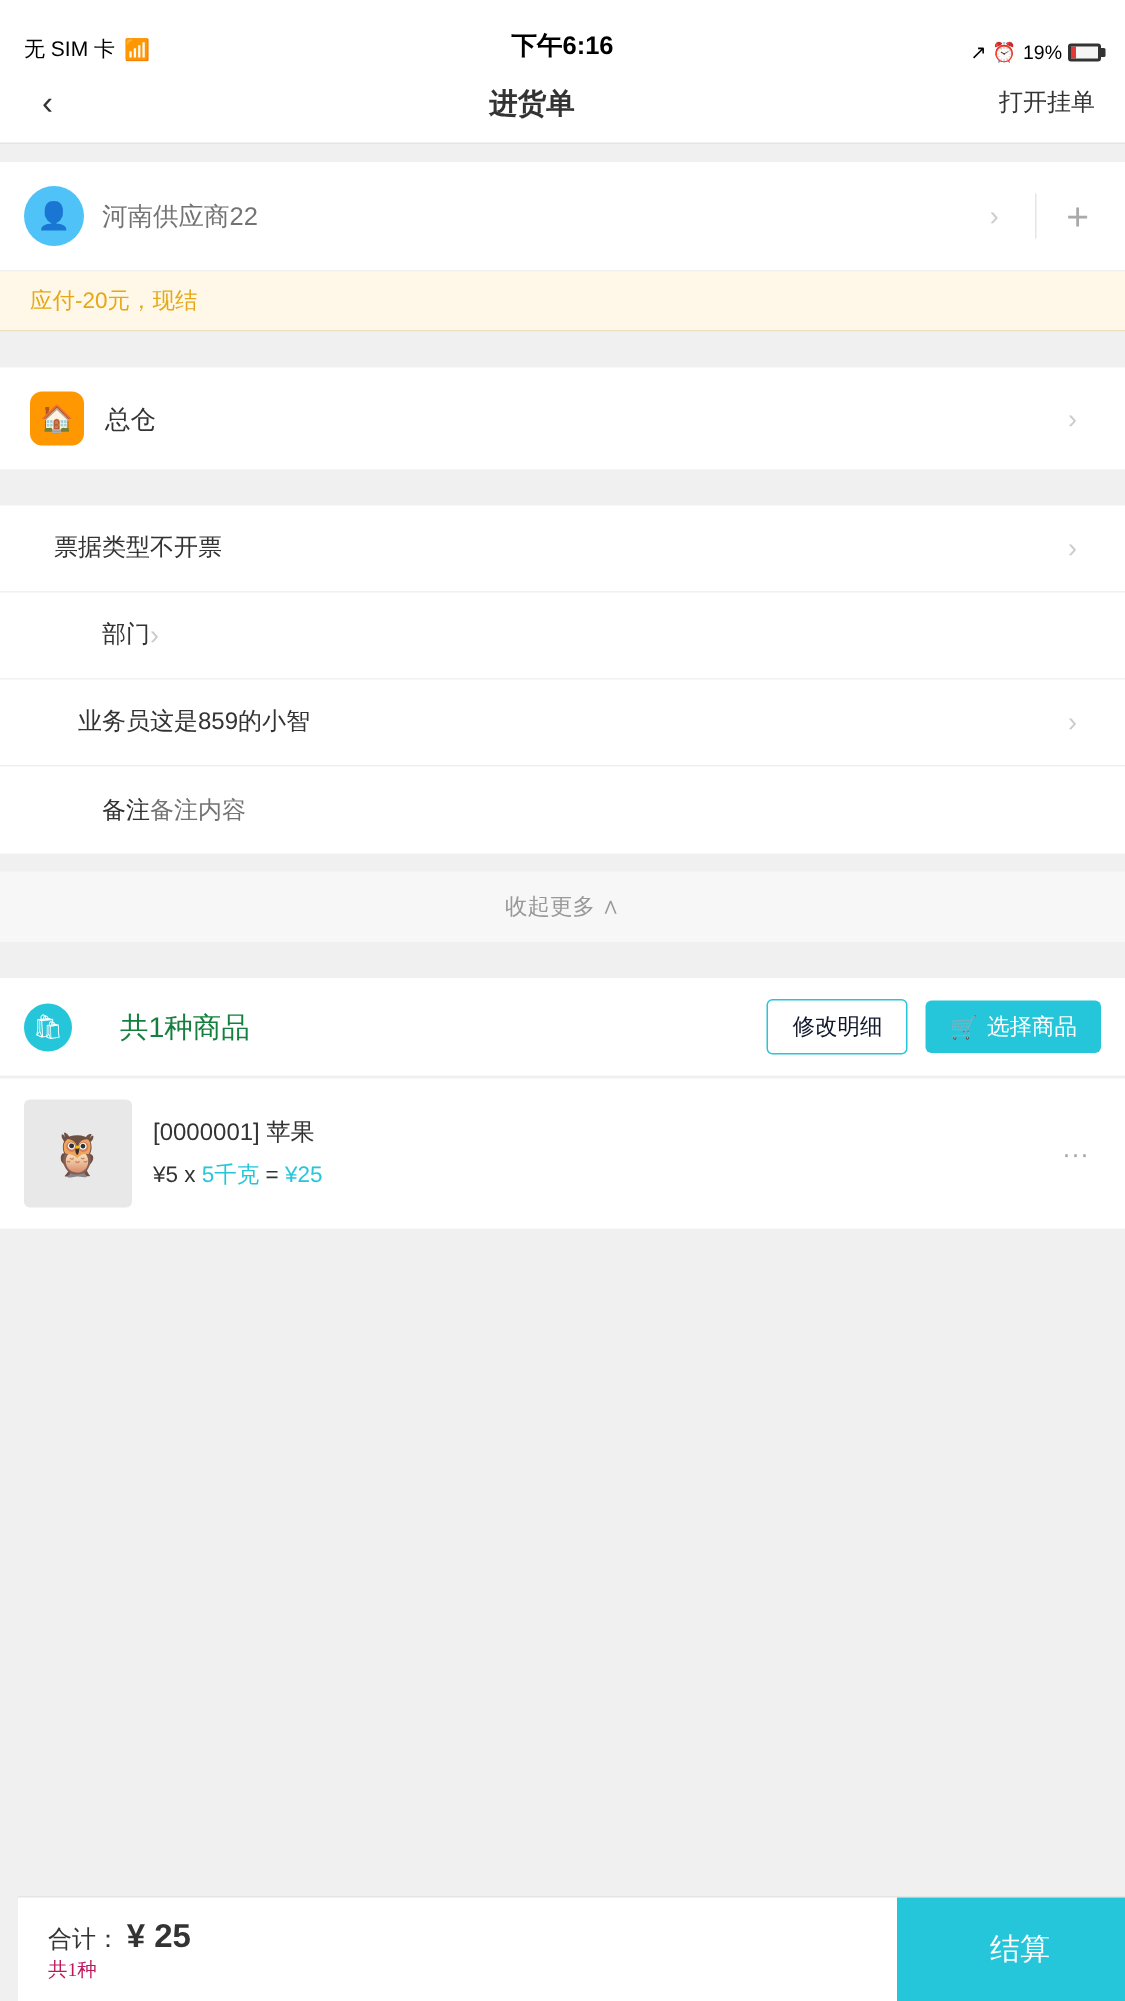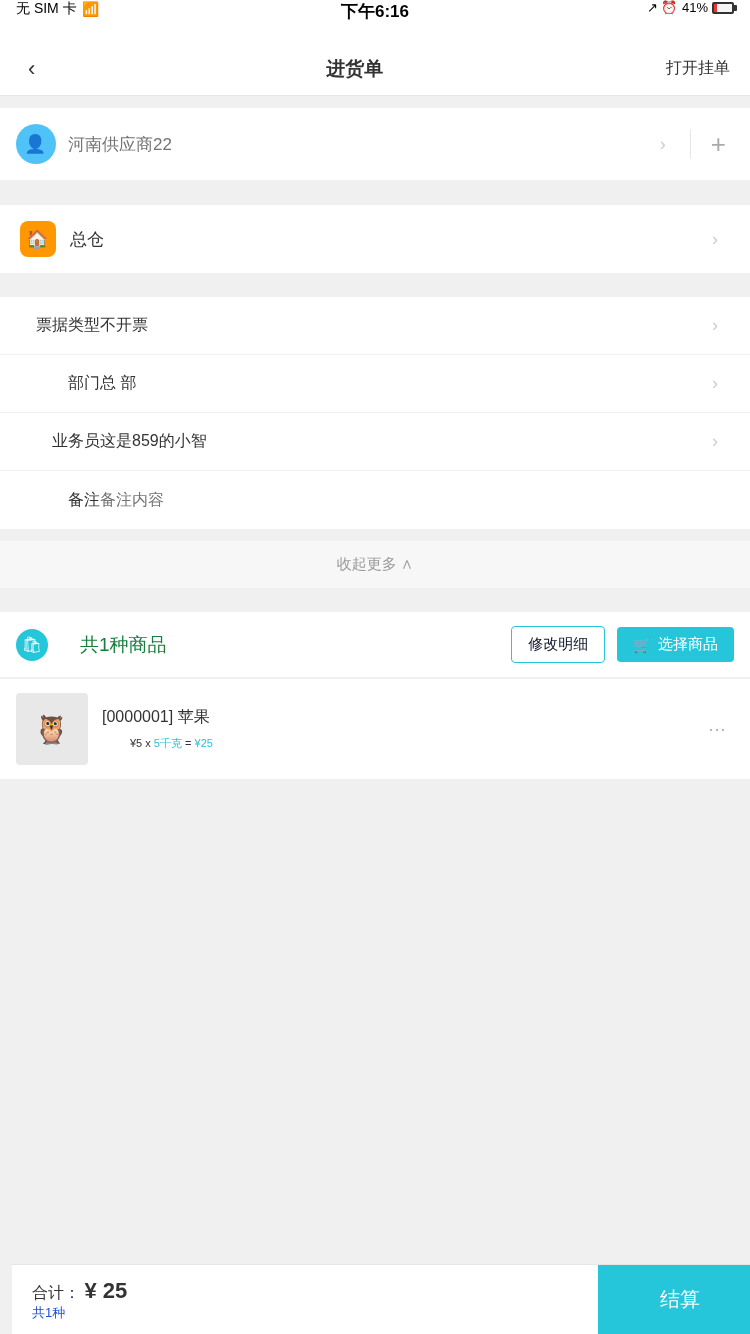--- a/index.html
+++ b/index.html
@@ -17,7 +17,7 @@
       background: #fff;
       height: 42px;
       display: flex;
-      align-items: flex-start;
+      align-items: flex-end;
       justify-content: space-between;
       padding: 0 16px;
       font-size: 15px;

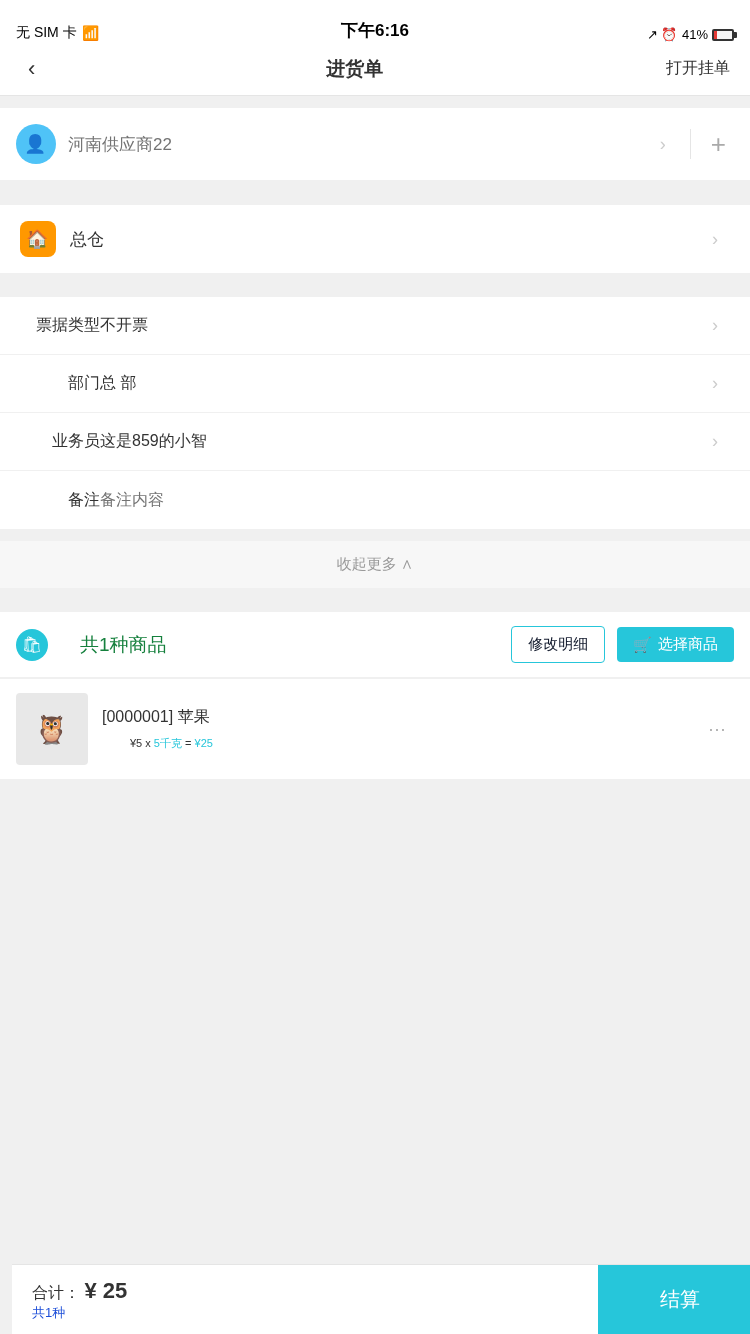--- a/index.html
+++ b/index.html
@@ -354,7 +354,7 @@
   <div class="status-right">
     <span>↗</span>
     <span>⏰</span>
-    <span>41%</span>
+    <span>19%</span>
     <div class="battery-icon"></div>
   </div>
 </div>

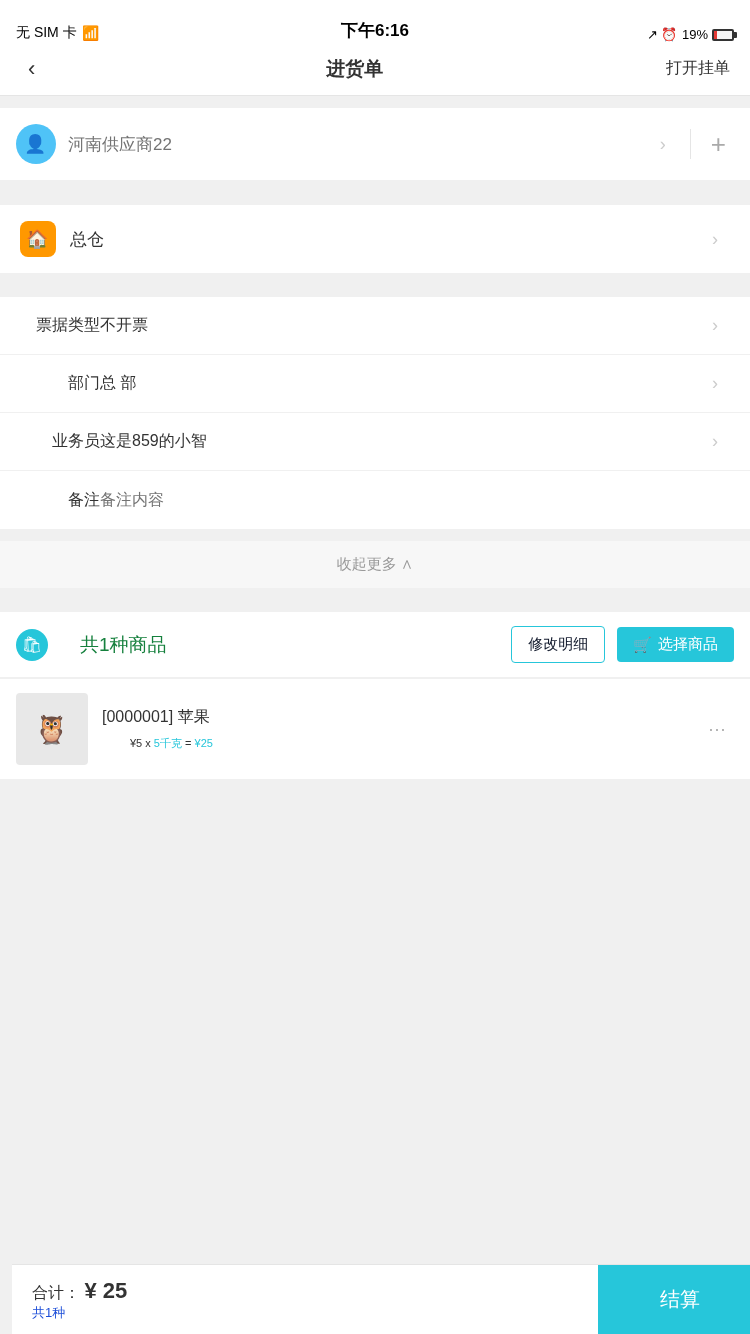--- a/index.html
+++ b/index.html
@@ -380,6 +380,9 @@
     <span class="add-btn">+</span>
   </div>
 
+  <div class="warning-banner">
+    <span>应付-20元，现结</span>
+  </div>
 
   <div class="section-gap"></div>
   <div class="form-section">

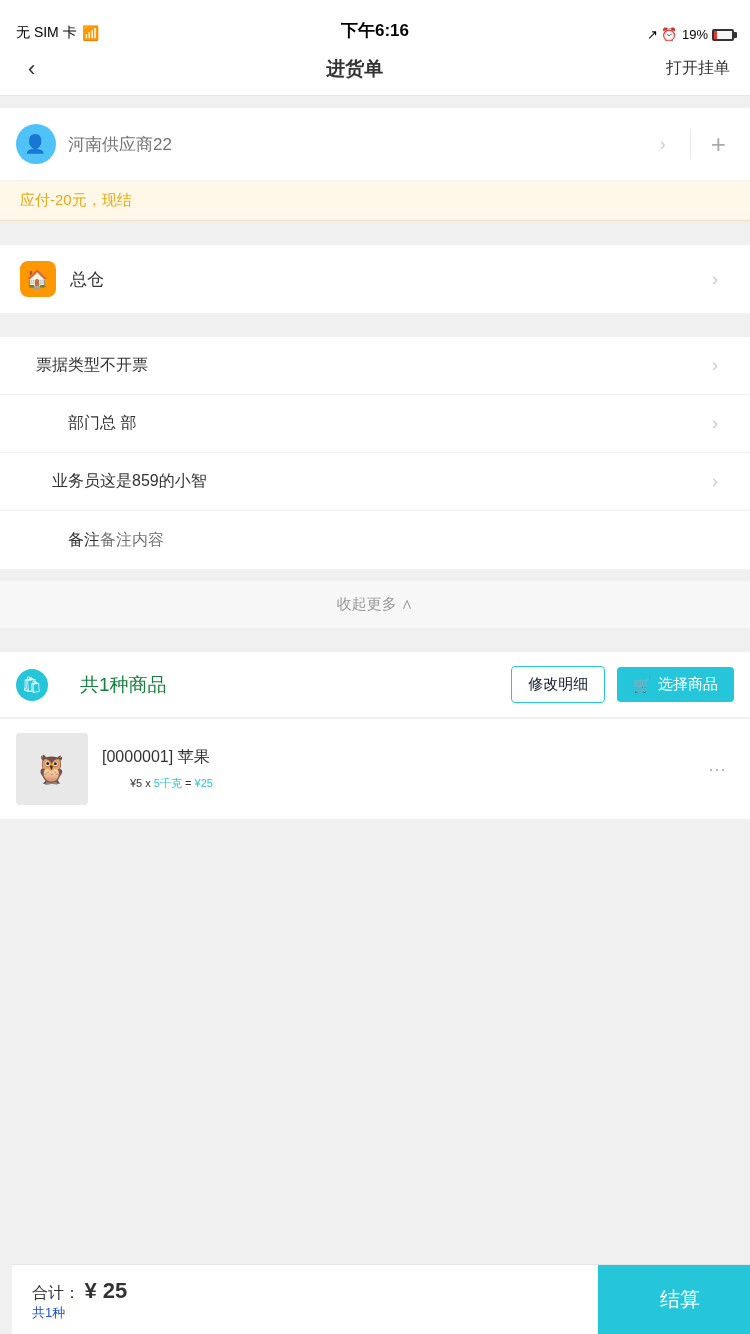--- a/index.html
+++ b/index.html
@@ -403,7 +403,6 @@
 
     <div class="form-row">
       <span class="form-label">部门</span>
-      <span class="form-value">总 部</span>
       <span class="chevron-right">›</span>
     </div>
 

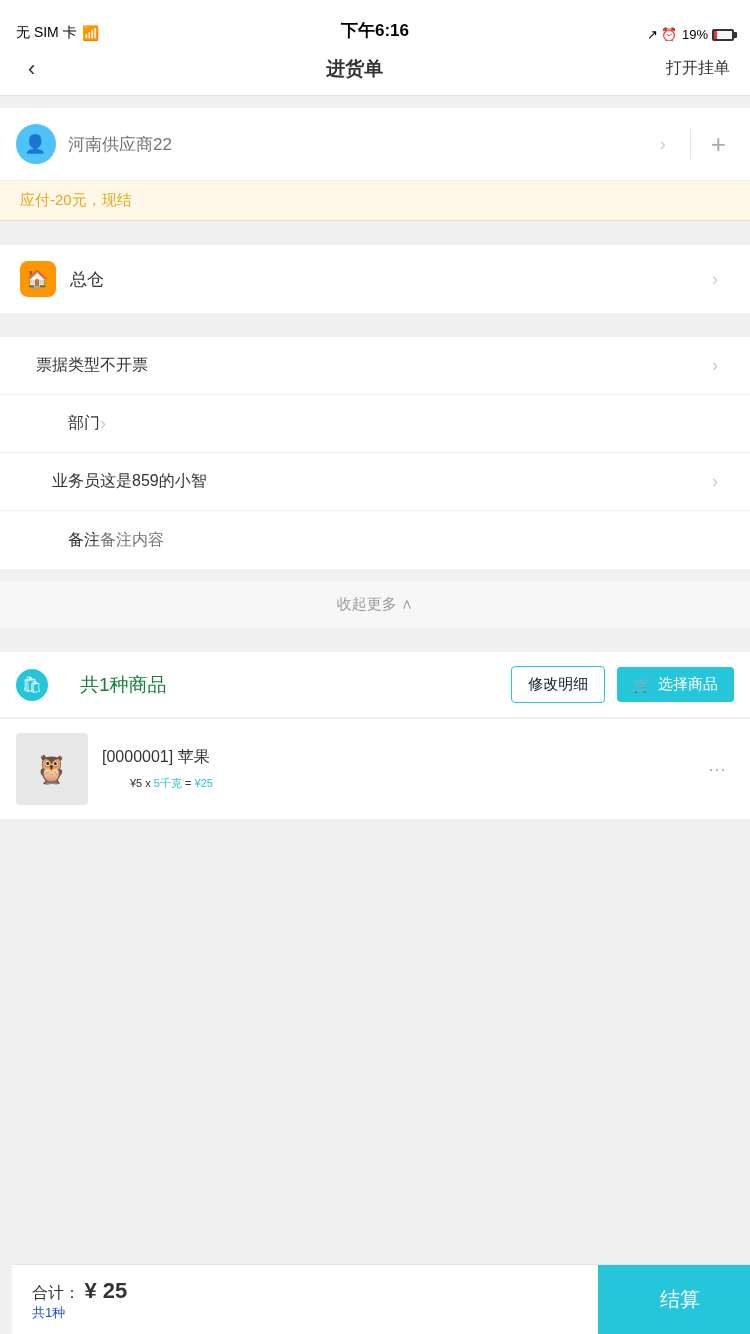--- a/index.html
+++ b/index.html
@@ -270,9 +270,8 @@
       margin-bottom: 8px;
     }
     .product-price {
-      font-size: 11px;
-      color: #333;
-      margin-left: 28px;
+      font-size: 15px;
+      color: #333;
     }
     .product-price .highlight {
       color: #26c6da;

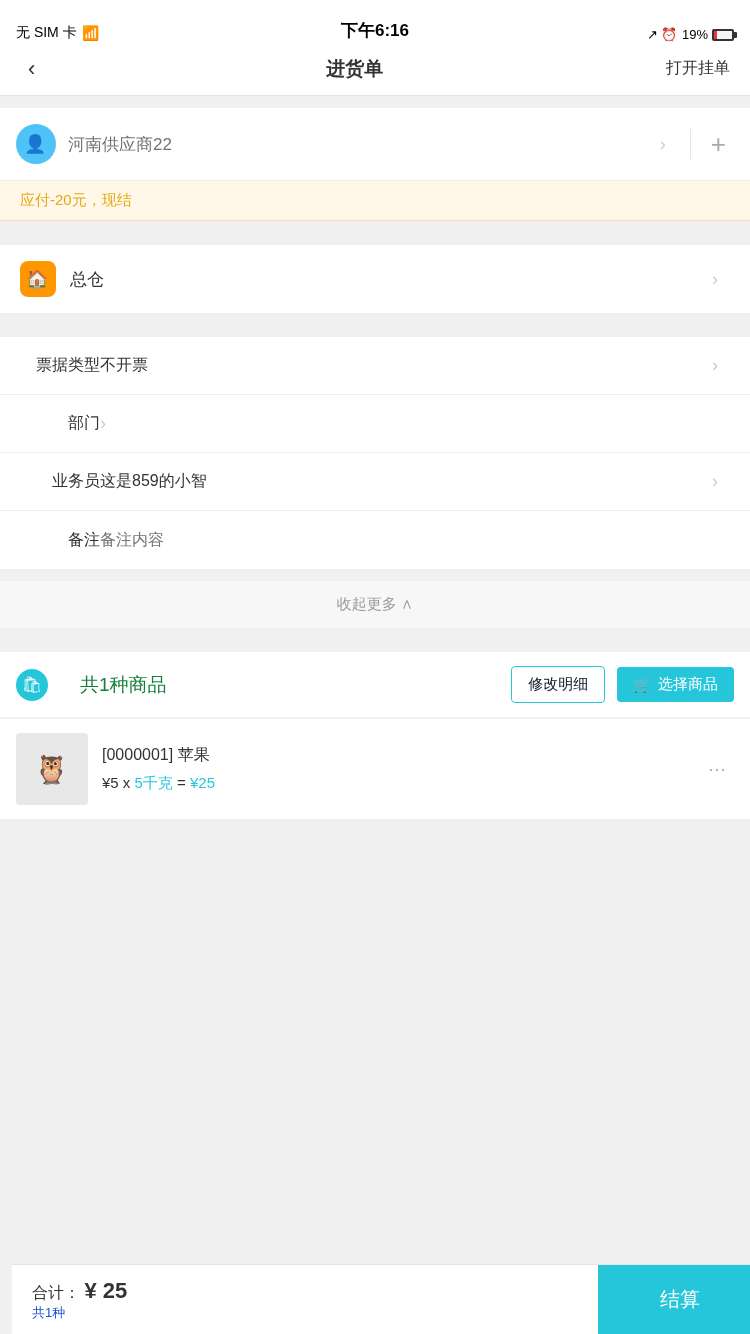--- a/index.html
+++ b/index.html
@@ -310,7 +310,8 @@
     }
     .total-count {
       font-size: 13px;
-      color: #1d4ed8;
+      color: #be185d;
+      font-family: Liberation Serif, serif;
     }
     .btn-pend {
       width: 180px;

